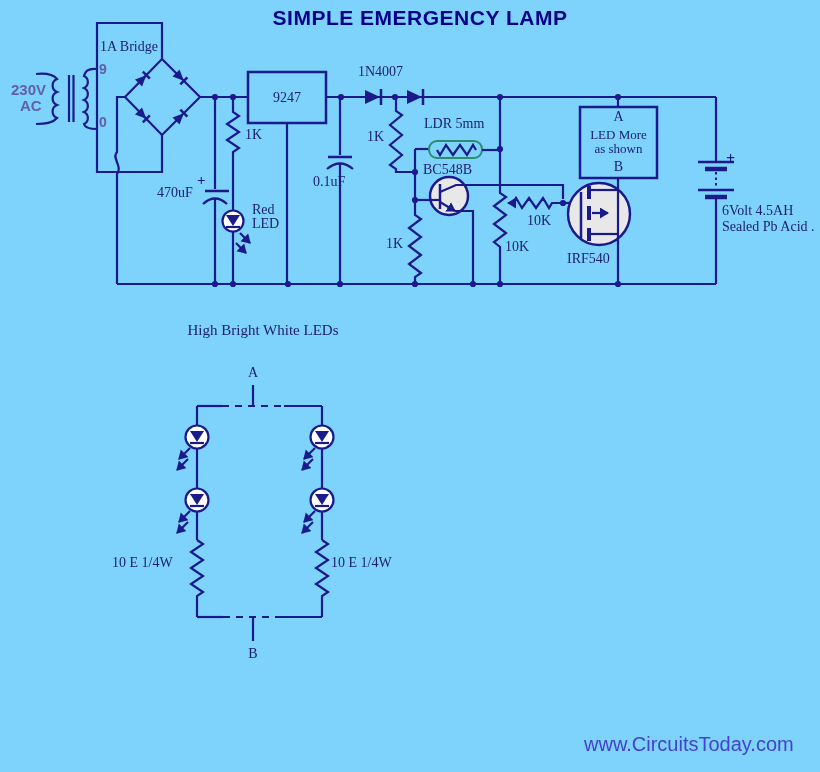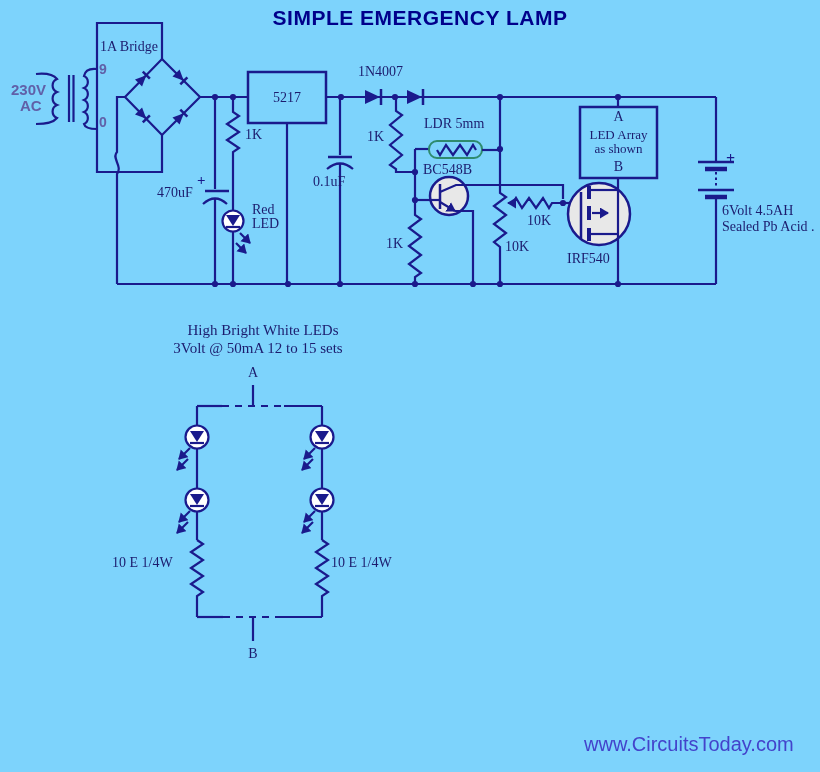--- a/index.html
+++ b/index.html
@@ -244,7 +244,7 @@
 <span class="lbl-sans" style="left:99px;top:62px;font-size:14px;">9</span>
 <span class="lbl-sans" style="left:99px;top:115px;font-size:14px;">0</span>
 <span class="lbl" style="left:100px;top:39px;">1A Bridge</span>
-<span class="lbl lbl-center" style="left:248px;top:90px;width:78px;">5217</span>
+<span class="lbl lbl-center" style="left:248px;top:90px;width:78px;">9247</span>
 <span class="lbl" style="left:157px;top:185px;">470uF</span>
 <span class="plus" style="left:197px;top:173px;font-size:15px;">+</span>
 <span class="lbl" style="left:245px;top:127px;">1K</span>

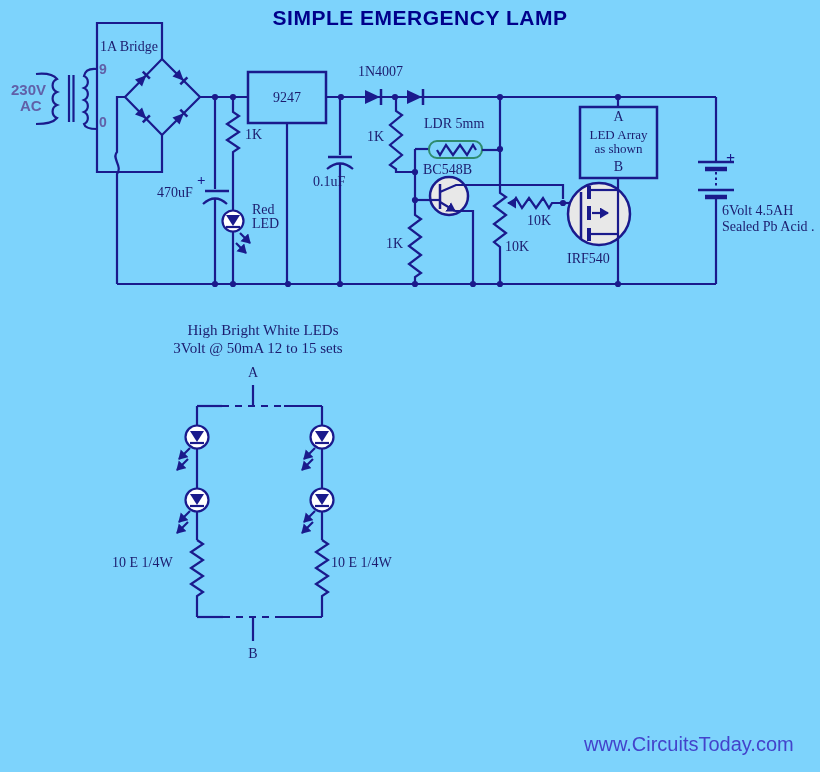--- a/index.html
+++ b/index.html
@@ -261,7 +261,7 @@
 <span class="lbl" style="left:567px;top:251px;">IRF540</span>
 
 <span class="lbl lbl-center" style="left:580px;top:109px;width:77px;">A</span>
-<span class="lbl lbl-center lbl-sm" style="left:580px;top:128px;width:77px;">LED Array</span>
+<span class="lbl lbl-center lbl-sm" style="left:580px;top:128px;width:77px;">LED More</span>
 <span class="lbl lbl-center lbl-sm" style="left:580px;top:142px;width:77px;">as shown</span>
 <span class="lbl lbl-center" style="left:580px;top:159px;width:77px;">B</span>
 

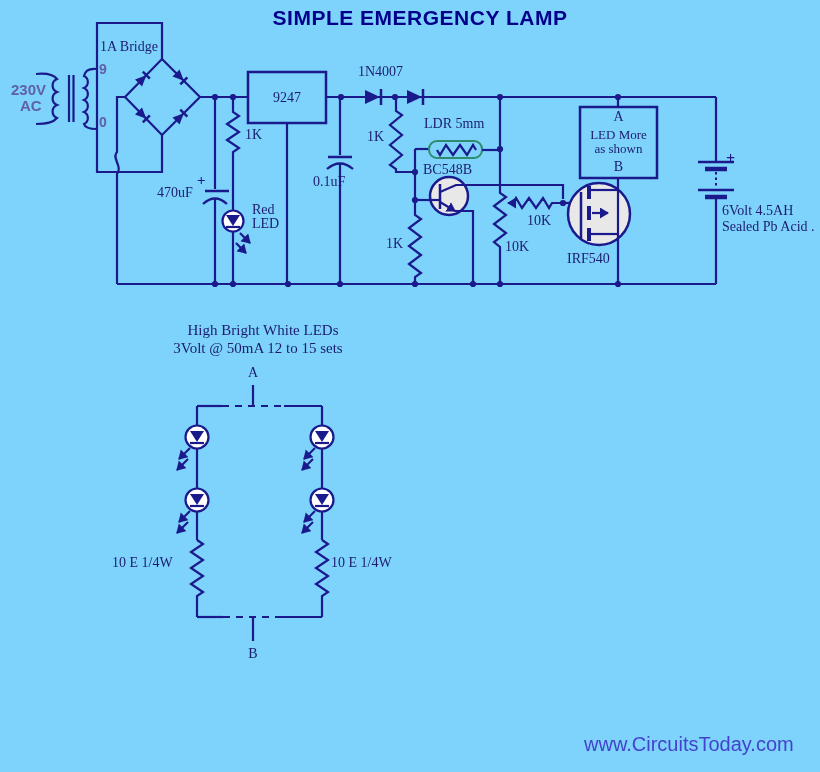--- a/index.html
+++ b/index.html
@@ -270,7 +270,6 @@
 <span class="lbl" style="left:722px;top:219px;text-align:center;">Sealed Pb Acid .</span>
 
 <div class="heading" style="left:138px;top:322px;width:250px;">High Bright White LEDs</div>
-<div class="heading" style="left:133px;top:340px;width:250px;">3Volt @ 50mA  12 to 15 sets</div>
 <span class="lbl lbl-center" style="left:243px;top:365px;width:20px;">A</span>
 <span class="lbl lbl-center" style="left:243px;top:646px;width:20px;">B</span>
 <span class="lbl" style="left:112px;top:555px;">10 E 1/4W</span>

